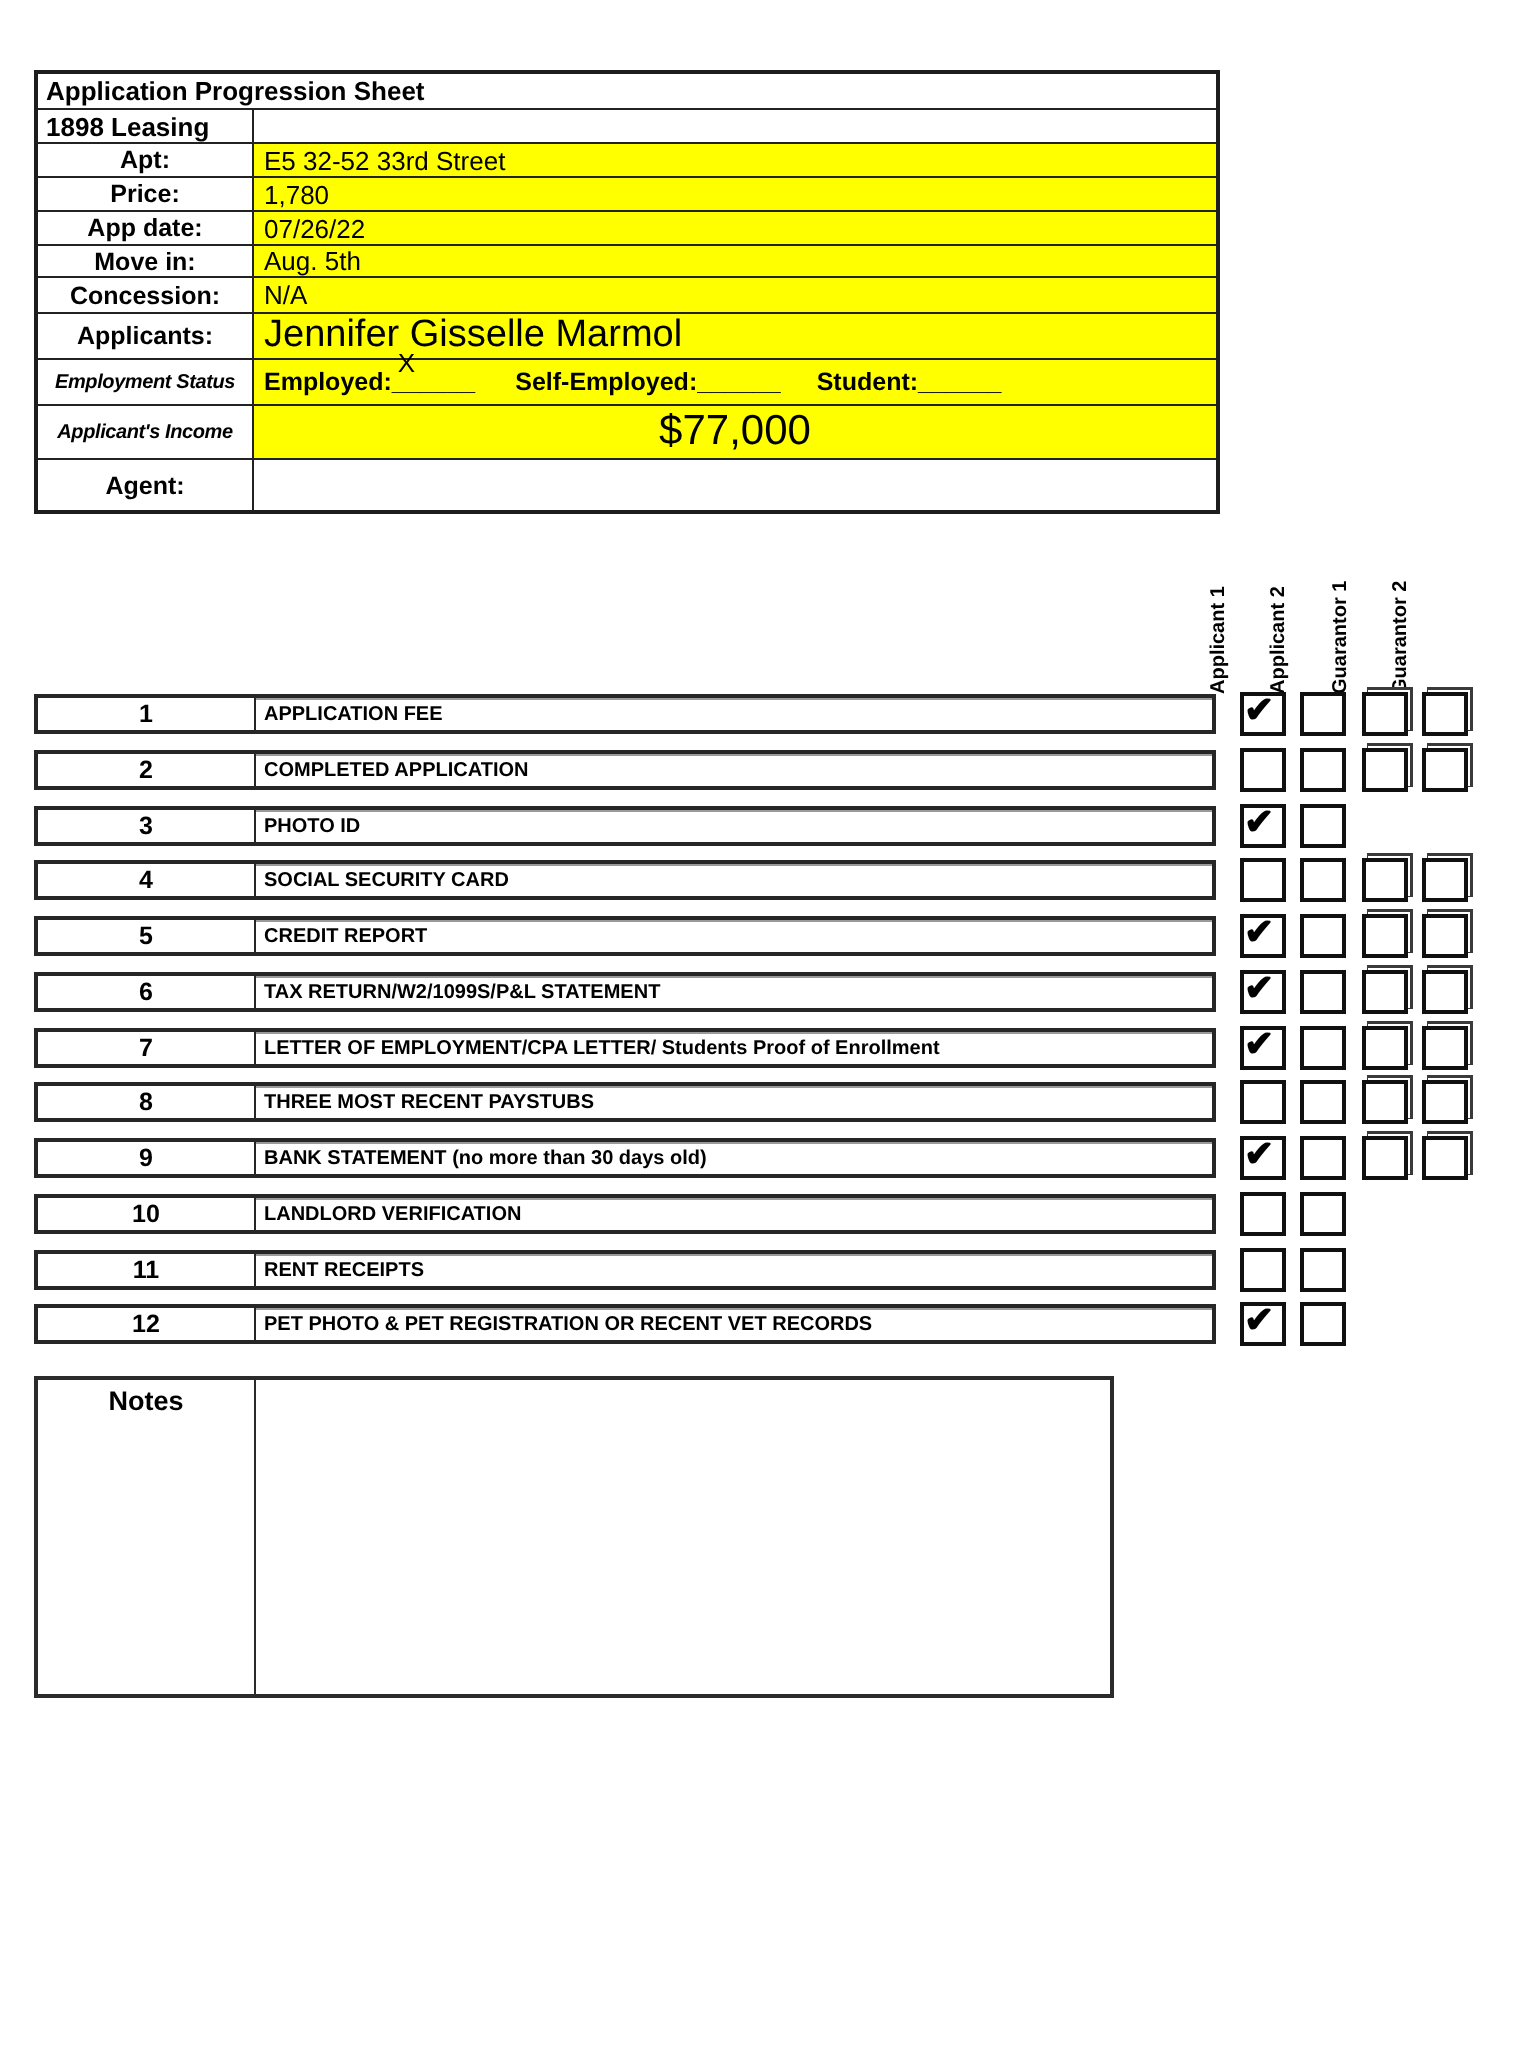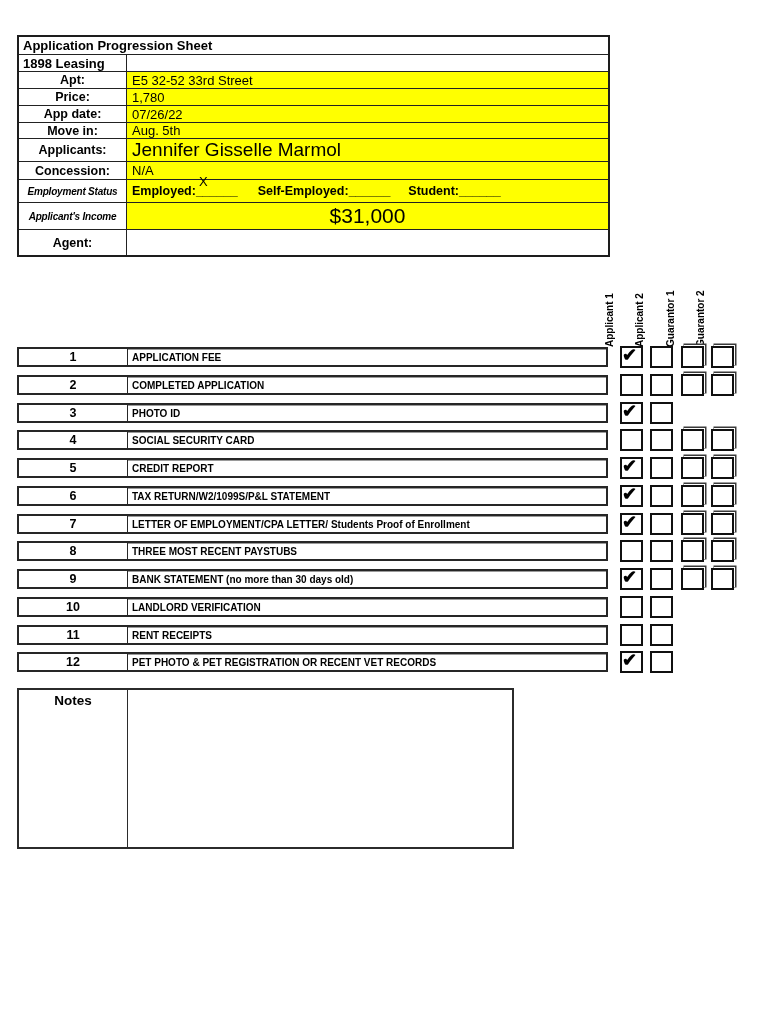--- a/index.html
+++ b/index.html
@@ -124,14 +124,14 @@
       <div class="t-label">Move in:</div>
       <div class="t-value">Aug. 5th</div>
     </div>
+    <div class="t-row h18">
+      <div class="t-label">Concession:</div>
+      <div class="t-value">N/A</div>
+    </div>
+
     <div class="t-row h23">
       <div class="t-label">Applicants:</div>
       <div class="t-value big-name">Jennifer Gisselle Marmol</div>
-    </div>
-
-    <div class="t-row h18">
-      <div class="t-label">Concession:</div>
-      <div class="t-value">N/A</div>
     </div>
 
     <div class="t-row h23">

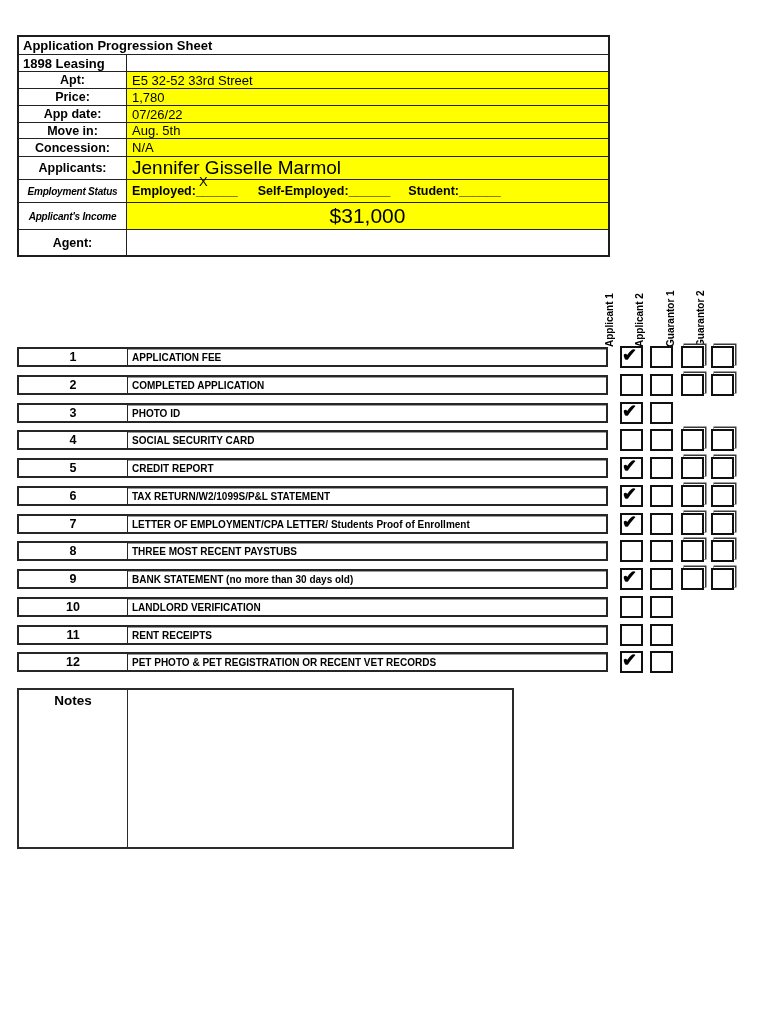--- a/index.html
+++ b/index.html
@@ -145,7 +145,7 @@
 
     <div class="t-row h27">
       <div class="t-label small">Applicant's Income</div>
-      <div class="t-value center income-val">$31,000</div>
+      <div class="t-value center income-val">$77,000</div>
     </div>
 
 

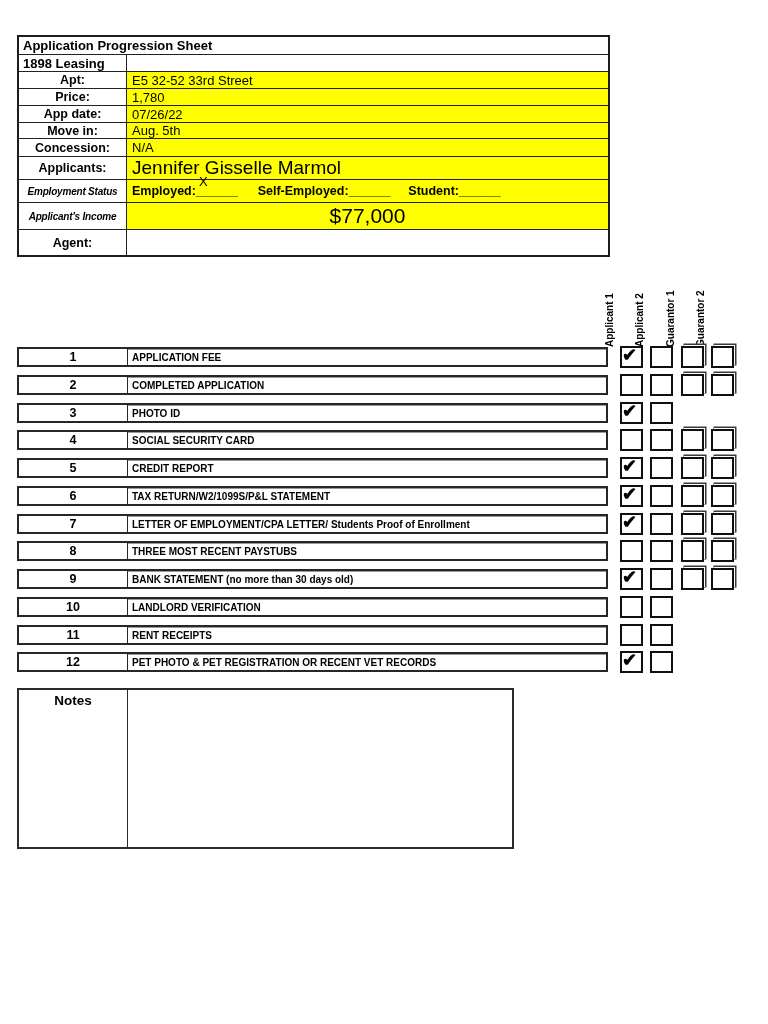--- a/index.html
+++ b/index.html
@@ -86,7 +86,7 @@
 
   
   .notes-table {
-    position:absolute; left:17px; top:688px; width:497px; height:161px;
+    position:absolute; left:17px; top:688px; width:540px; height:161px;
     border:2px solid #2b2b2b; display:flex; background:#fff;
   }
   .notes-label {

